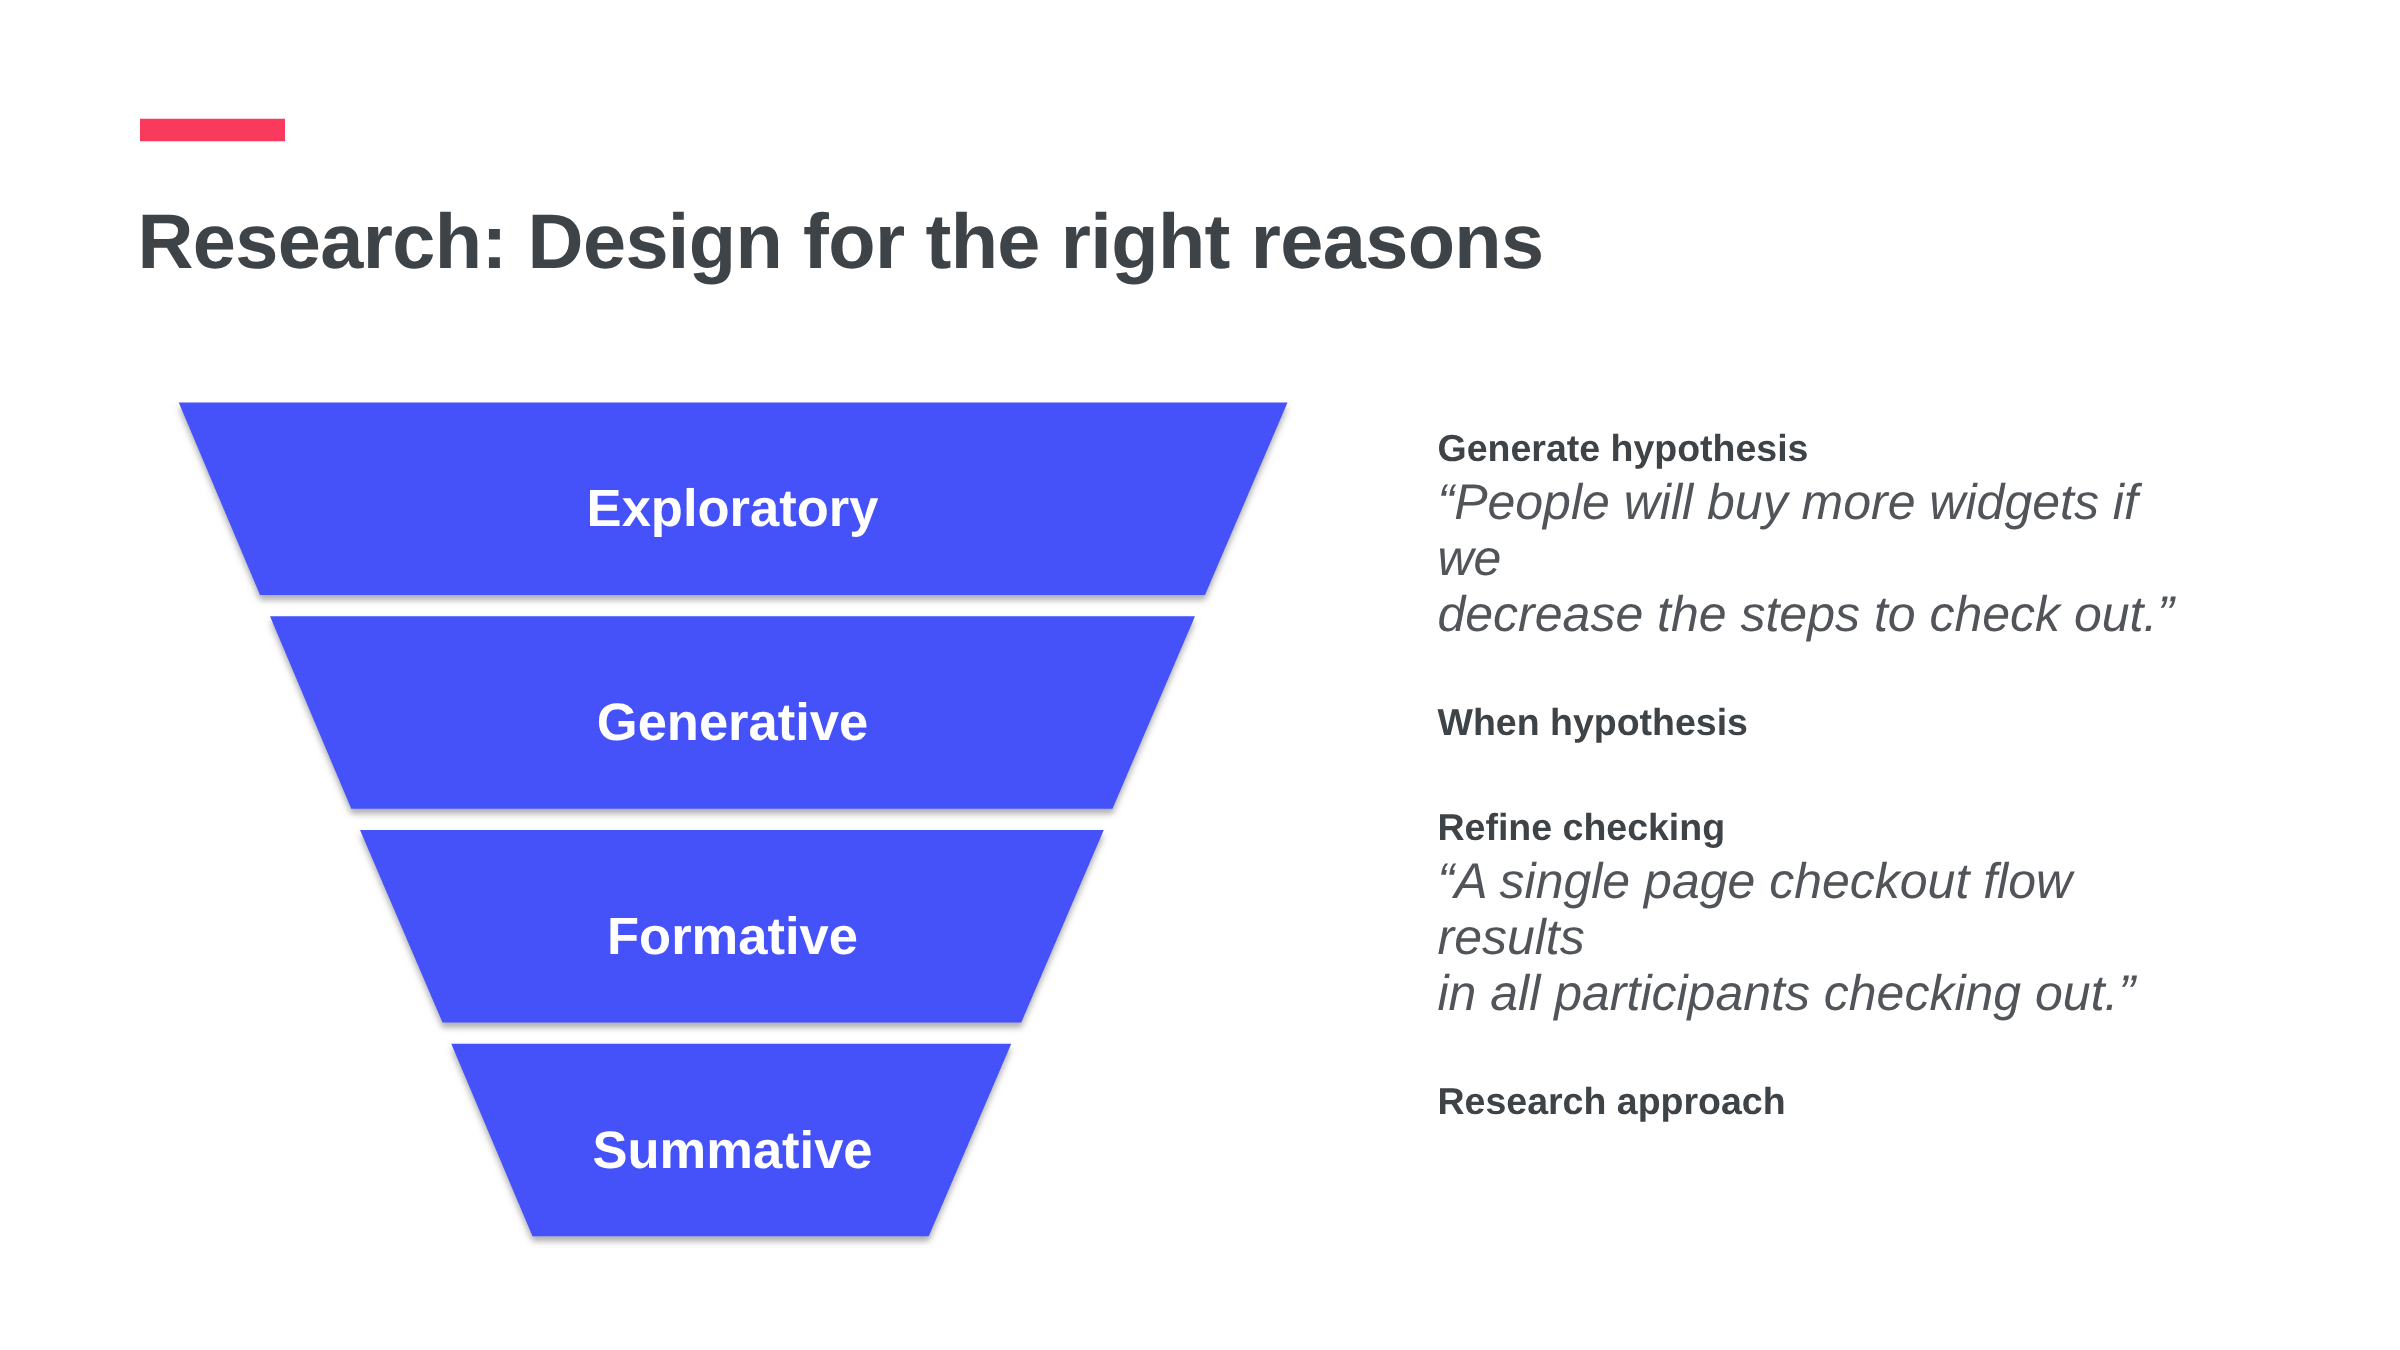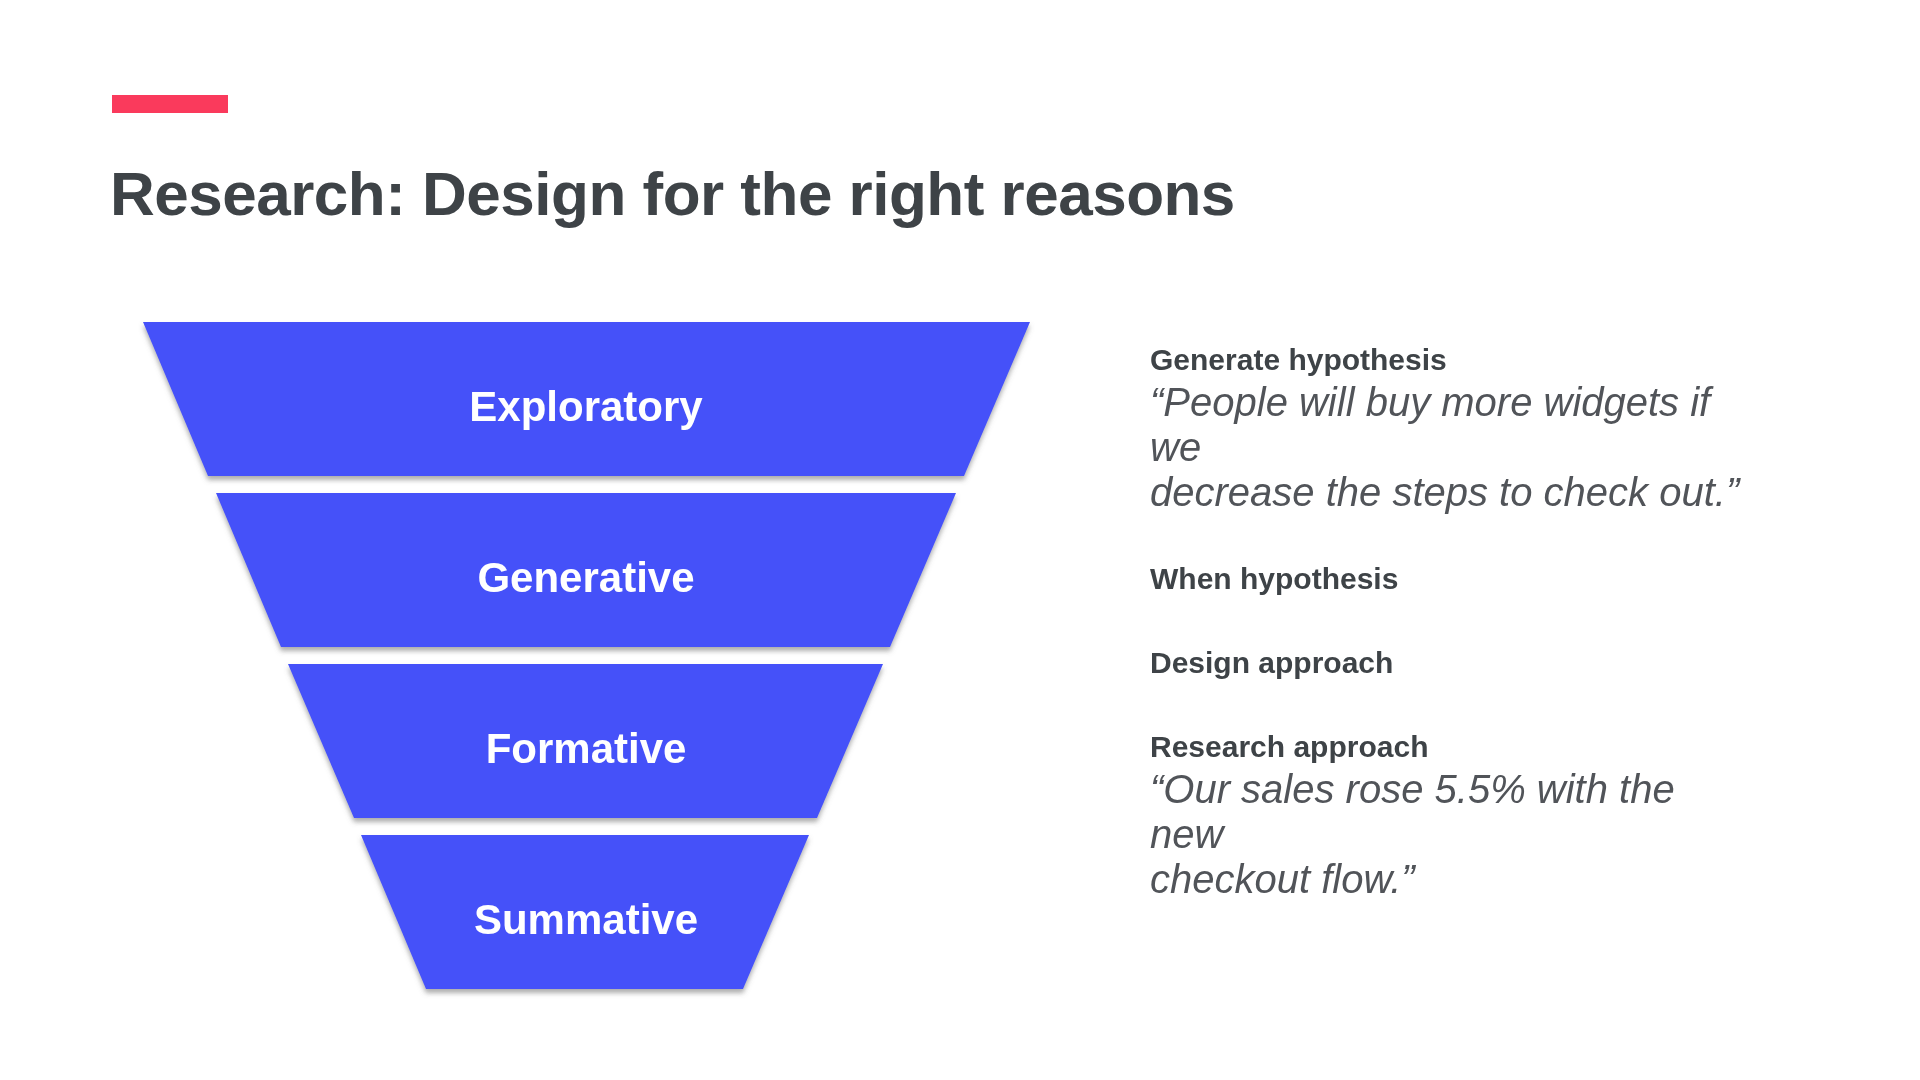--- a/index.html
+++ b/index.html
@@ -122,7 +122,7 @@
     </div>
 
     <div class="annotation-block">
-      <div class="annotation-heading">Design approach</div>
+      <div class="annotation-heading">Refine checking</div>
     </div>
 
     <div class="annotation-block">

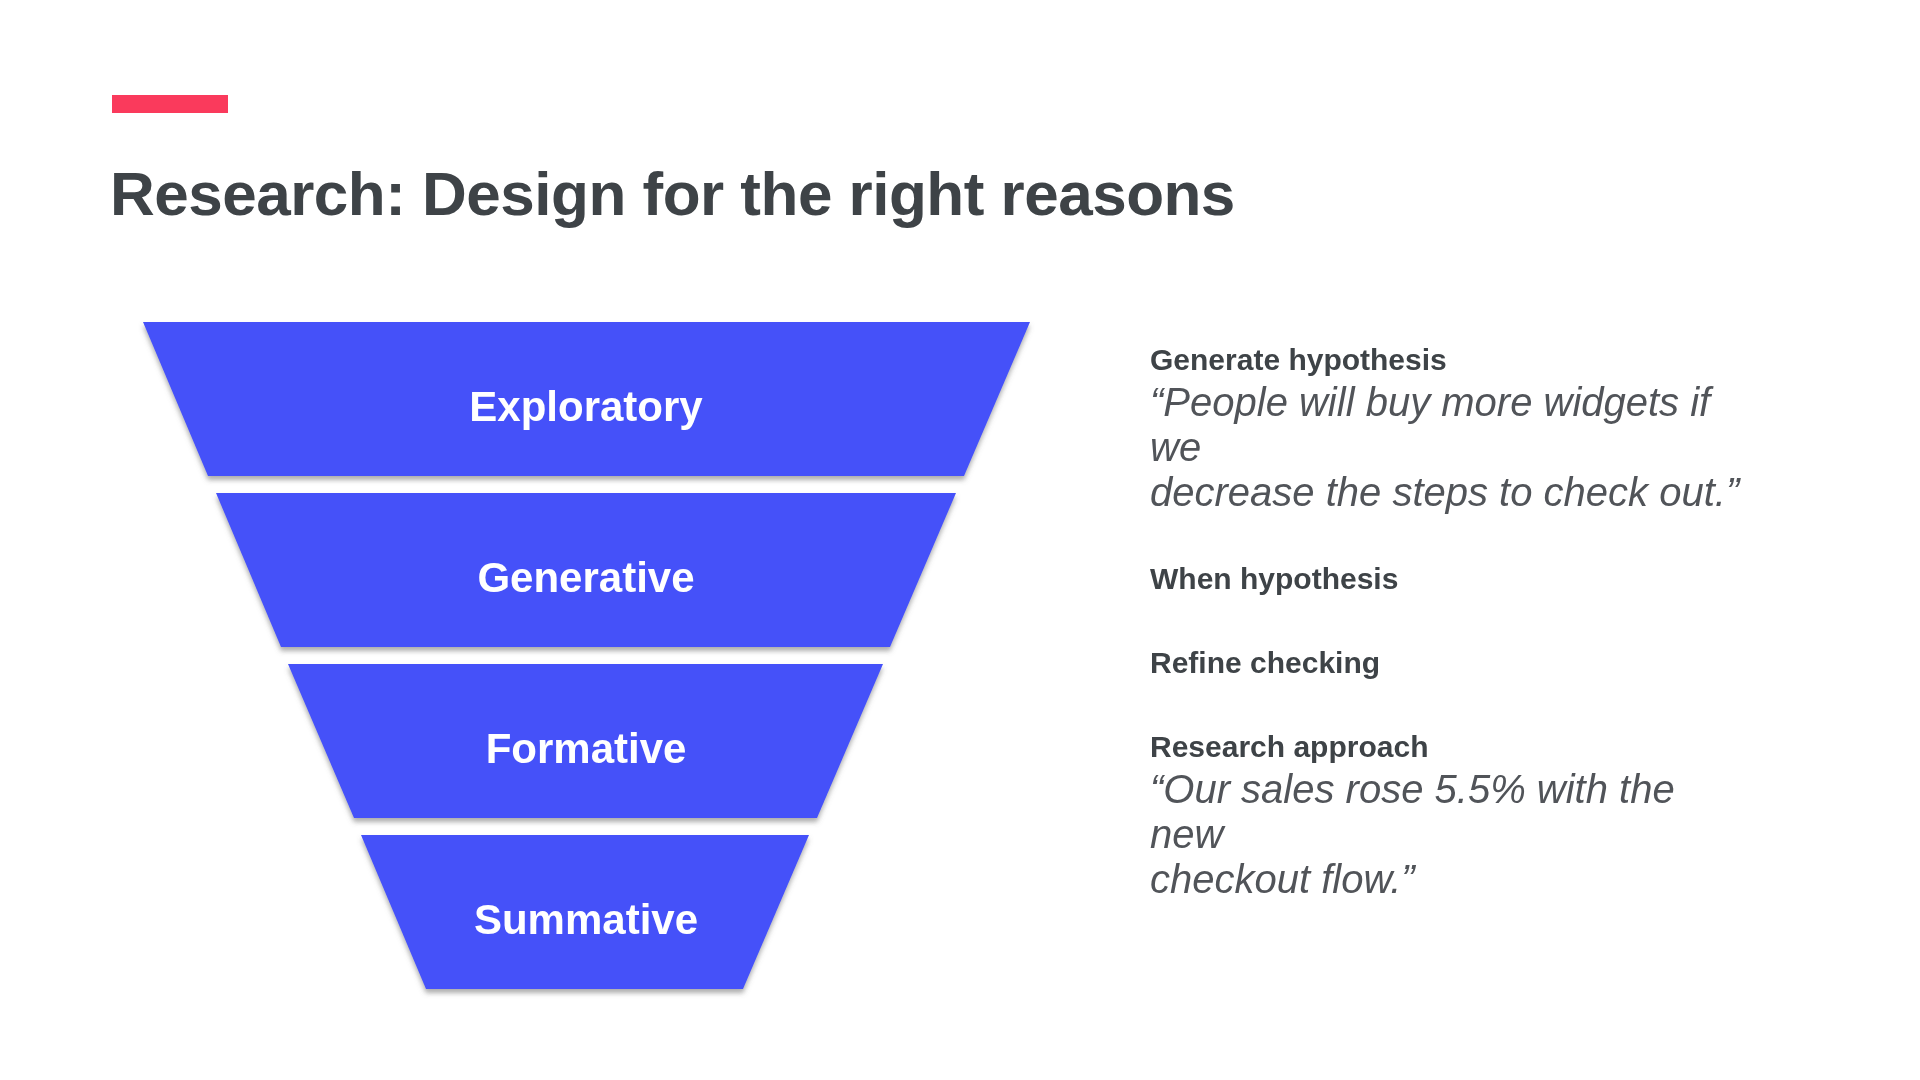--- a/index.html
+++ b/index.html
@@ -123,6 +123,8 @@
 
     <div class="annotation-block">
       <div class="annotation-heading">Refine checking</div>
+      <div class="annotation-quote">“A single page checkout flow results
+in all participants checking out.”</div>
     </div>
 
     <div class="annotation-block">

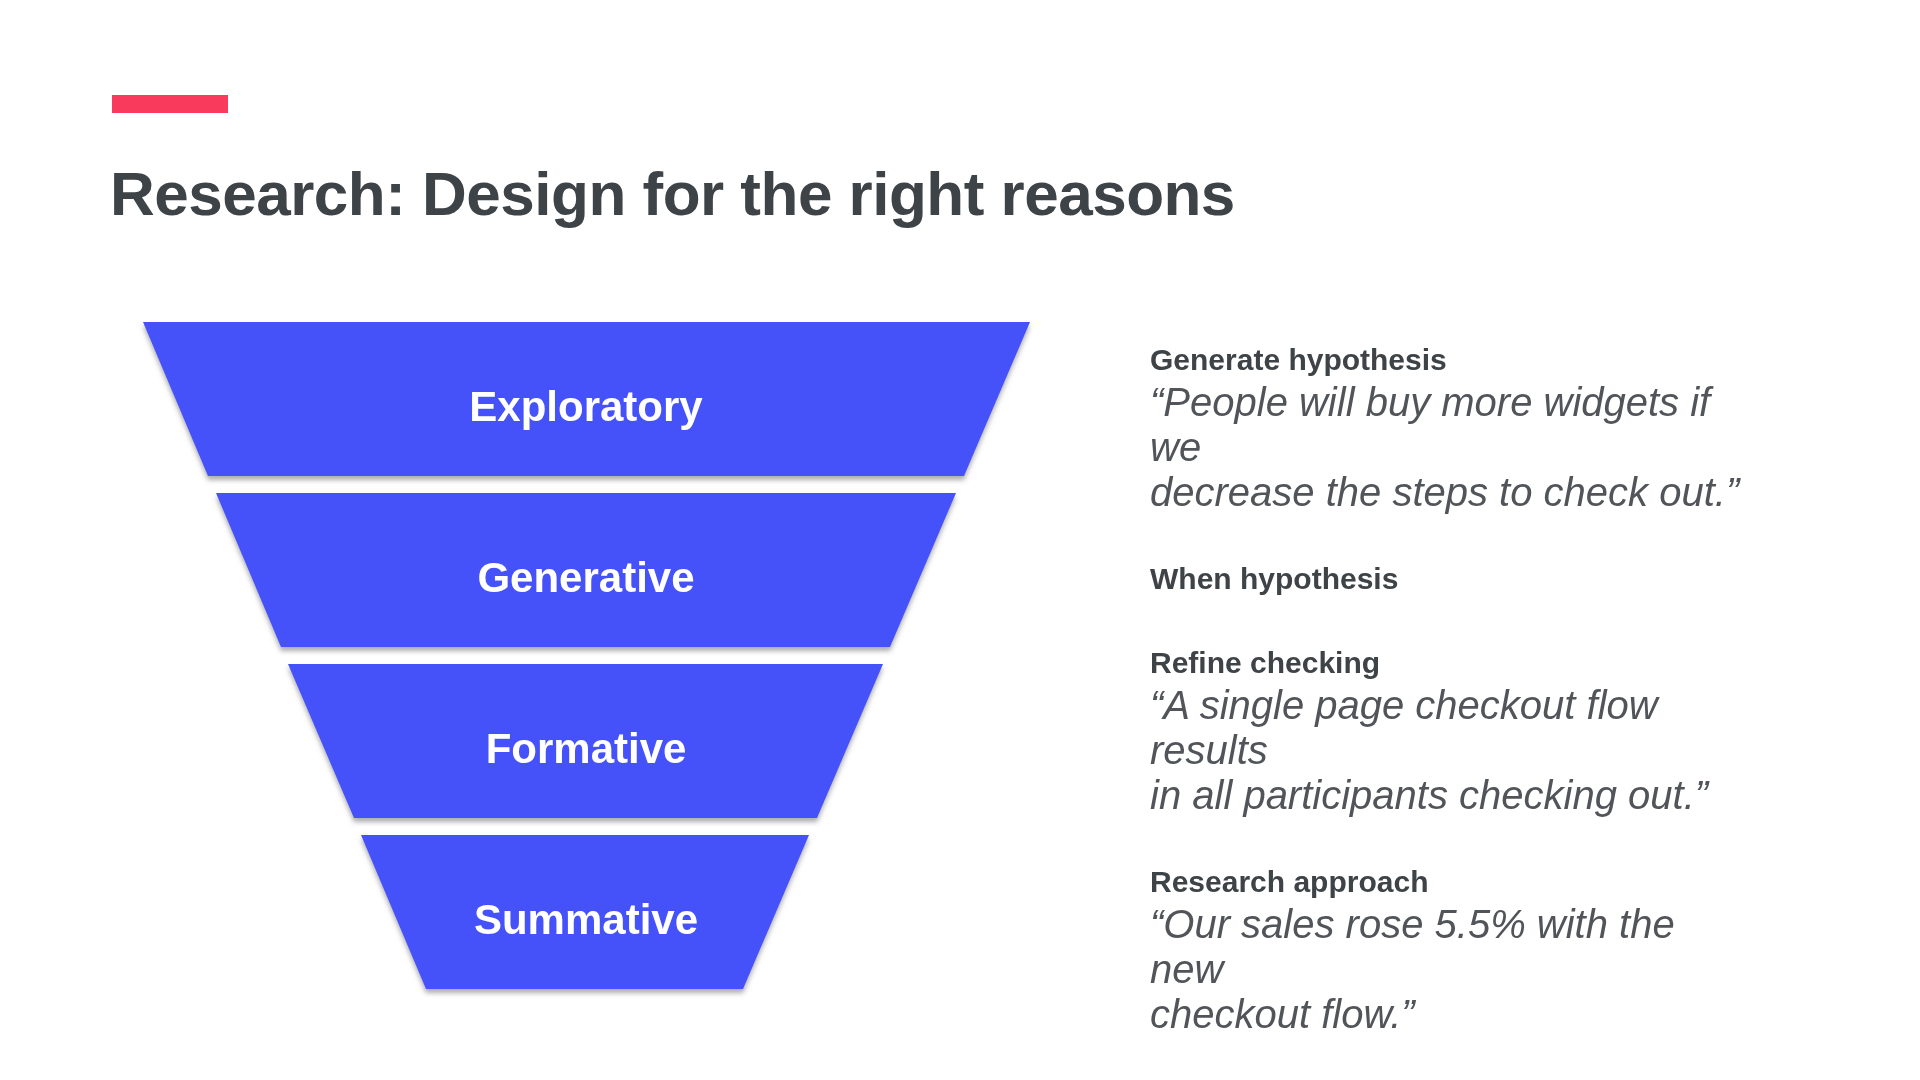--- a/index.html
+++ b/index.html
@@ -129,8 +129,6 @@
 
     <div class="annotation-block">
       <div class="annotation-heading">Research approach</div>
-      <div class="annotation-quote">“Our sales rose 5.5% with the new
-checkout flow.”</div>
     </div>
 
   </div>

